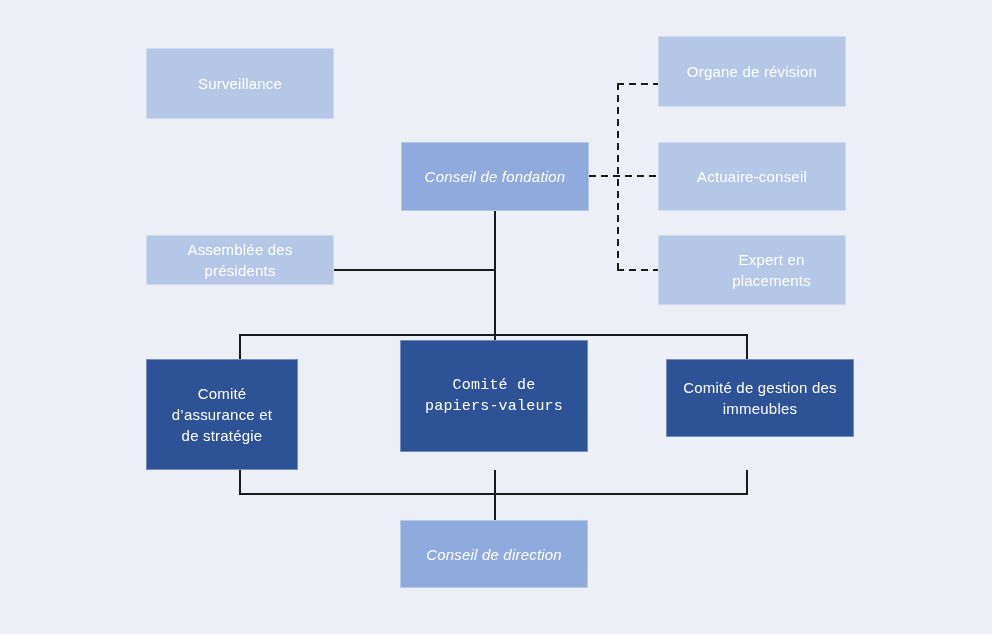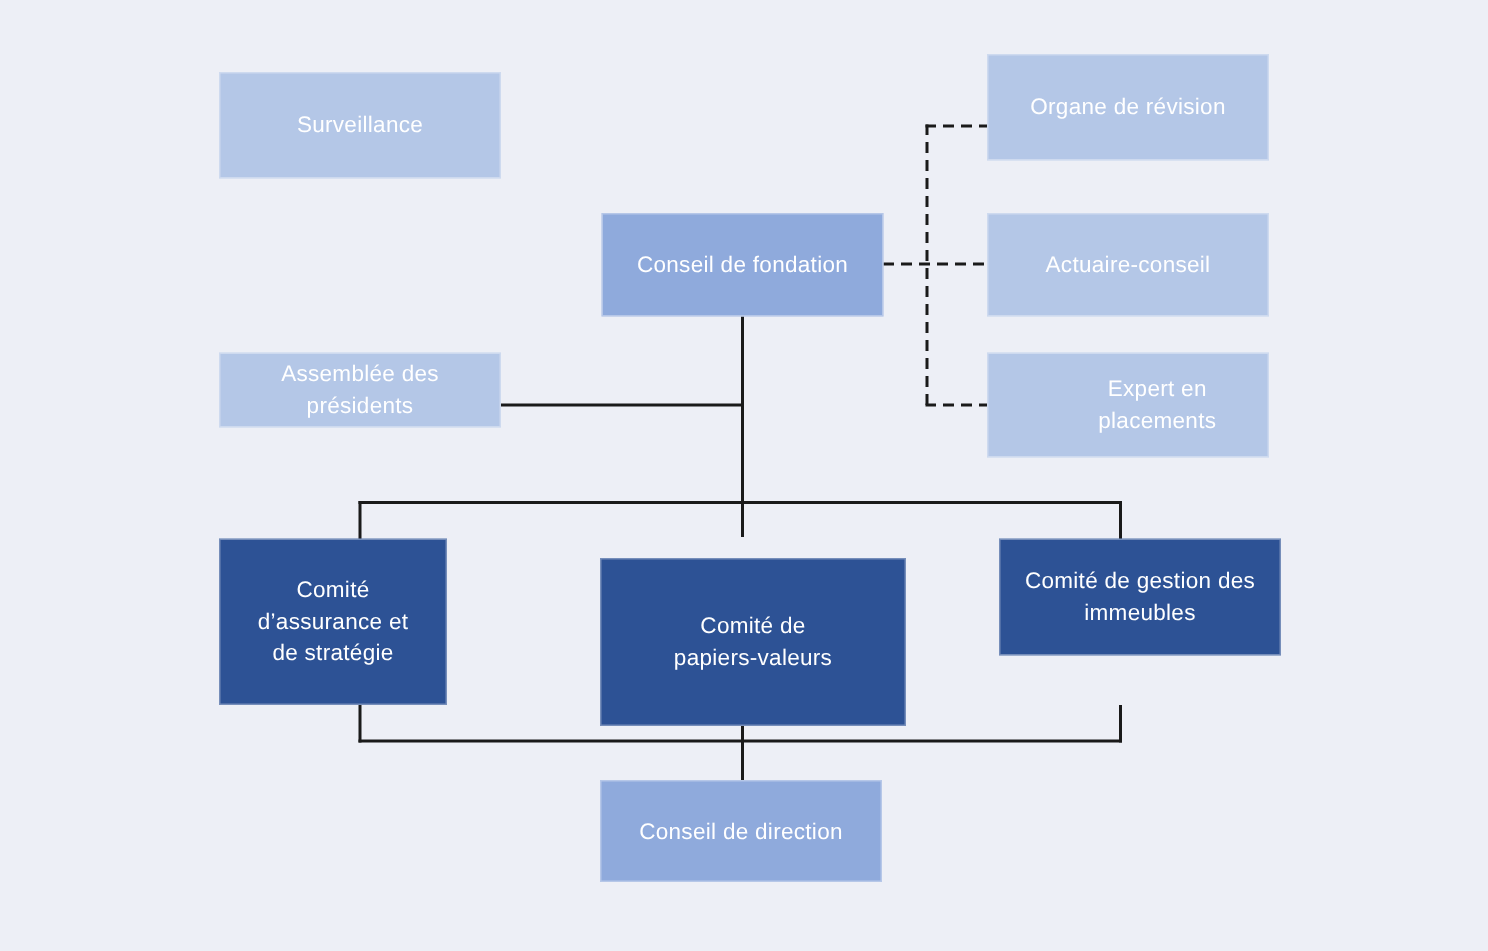--- a/index.html
+++ b/index.html
@@ -38,7 +38,7 @@
     letter-spacing:0.2px;
   }
   .node.light{background:var(--box-light);}
-  .node.medium{background:var(--box-medium);}
+  .node.medium{background:var(--box-medium);font-style:italic;}
   .node.dark{background:var(--box-dark);}
   .line{position:absolute;z-index:1;}
   .solid{background:var(--line);}

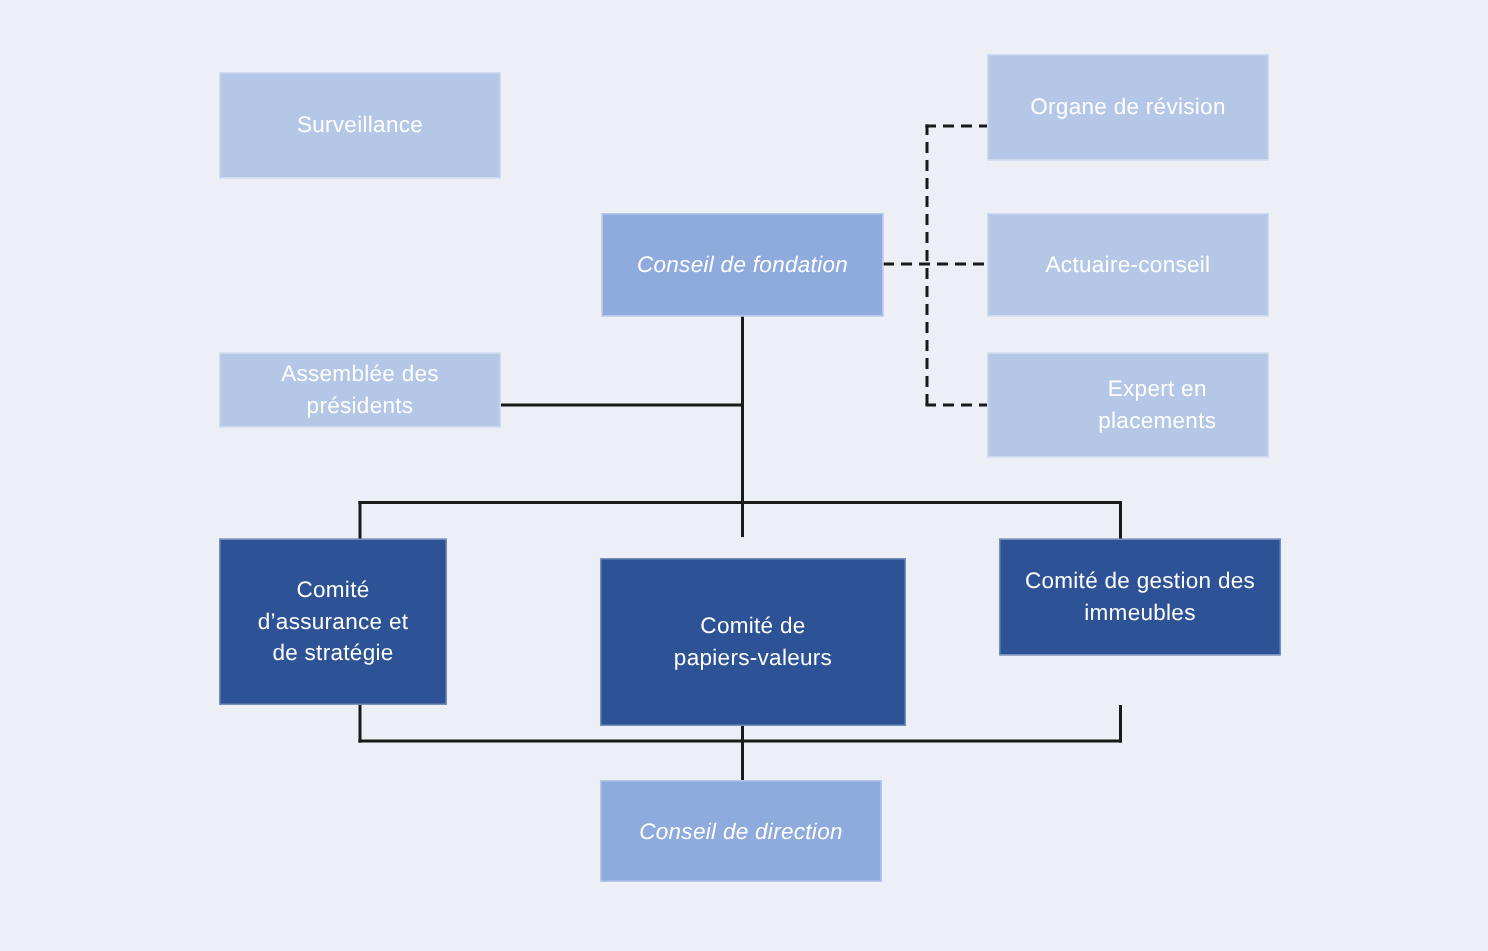--- a/index.html
+++ b/index.html
@@ -53,7 +53,7 @@
   #n-assemblee-presidents{left:146px;top:235px;width:188px;height:50px;}
   #n-expert-placements{left:658px;top:235px;width:188px;height:70px;padding-left:39px;}
   #n-comite-assurance{left:146px;top:359px;width:152px;height:111px;}
-  #n-comite-papiers{left:400px;top:372px;width:204px;height:112px;}
+  #n-comite-papiers{left:400px;top:340px;width:188px;height:112px;font-family:Liberation Mono, monospace;}
   #n-comite-gestion{left:654px;top:359px;width:188px;height:78px;margin-left:12px;}
   #n-organe-direction{left:400px;top:520px;width:188px;height:68px;}
 </style>

